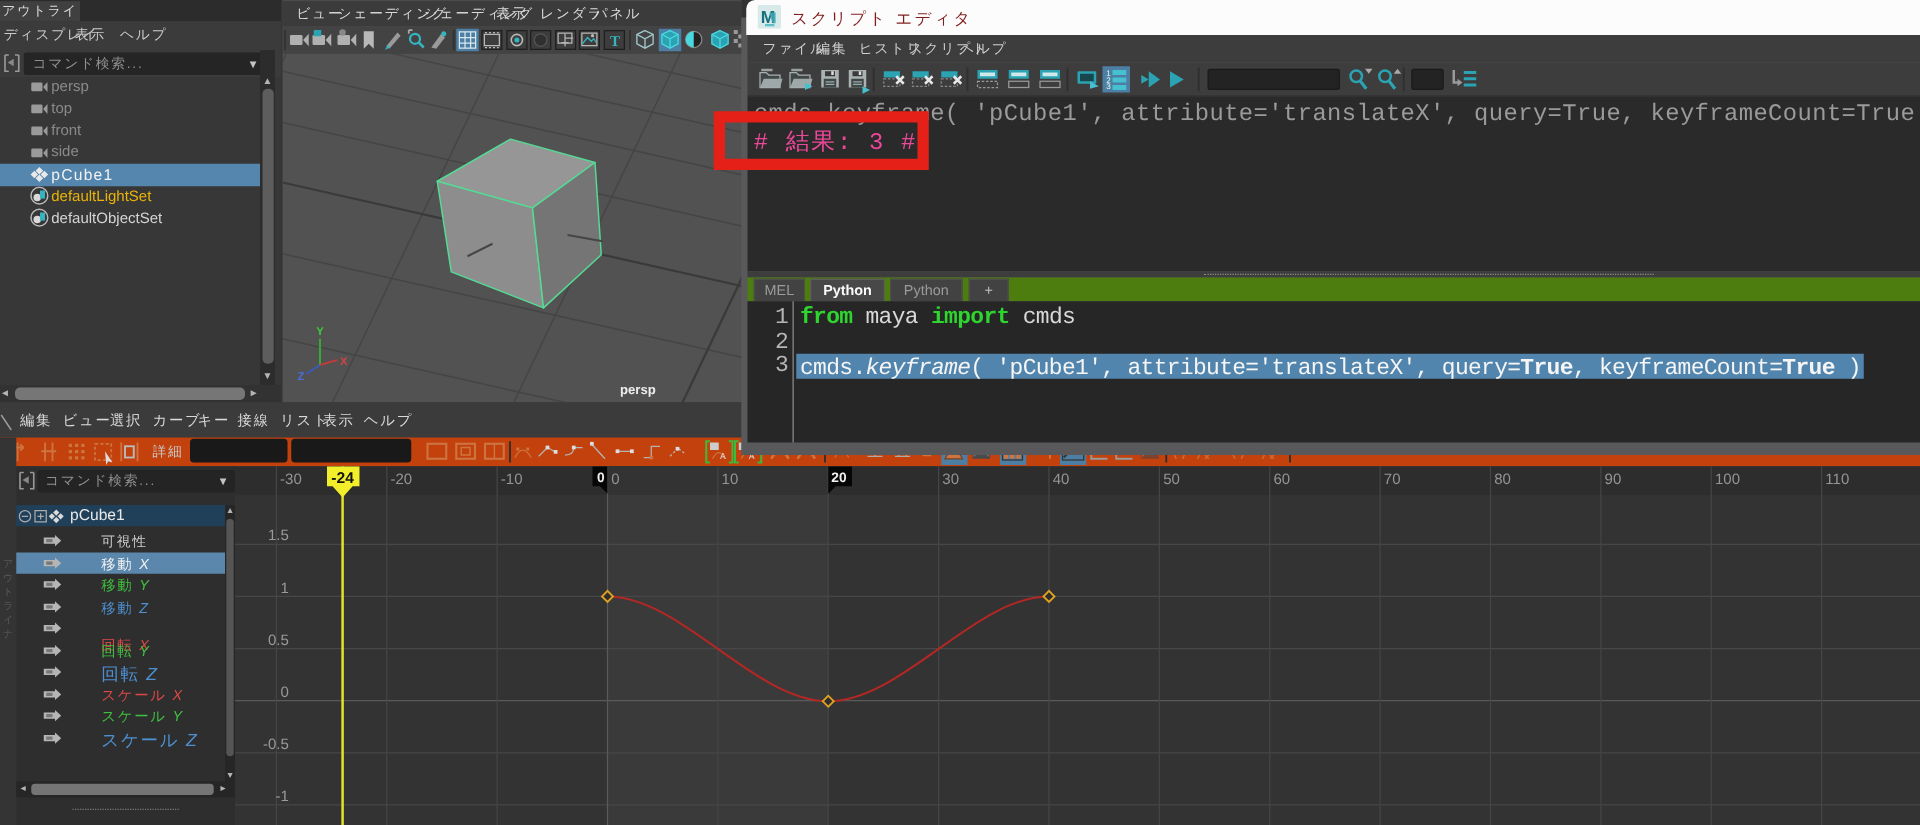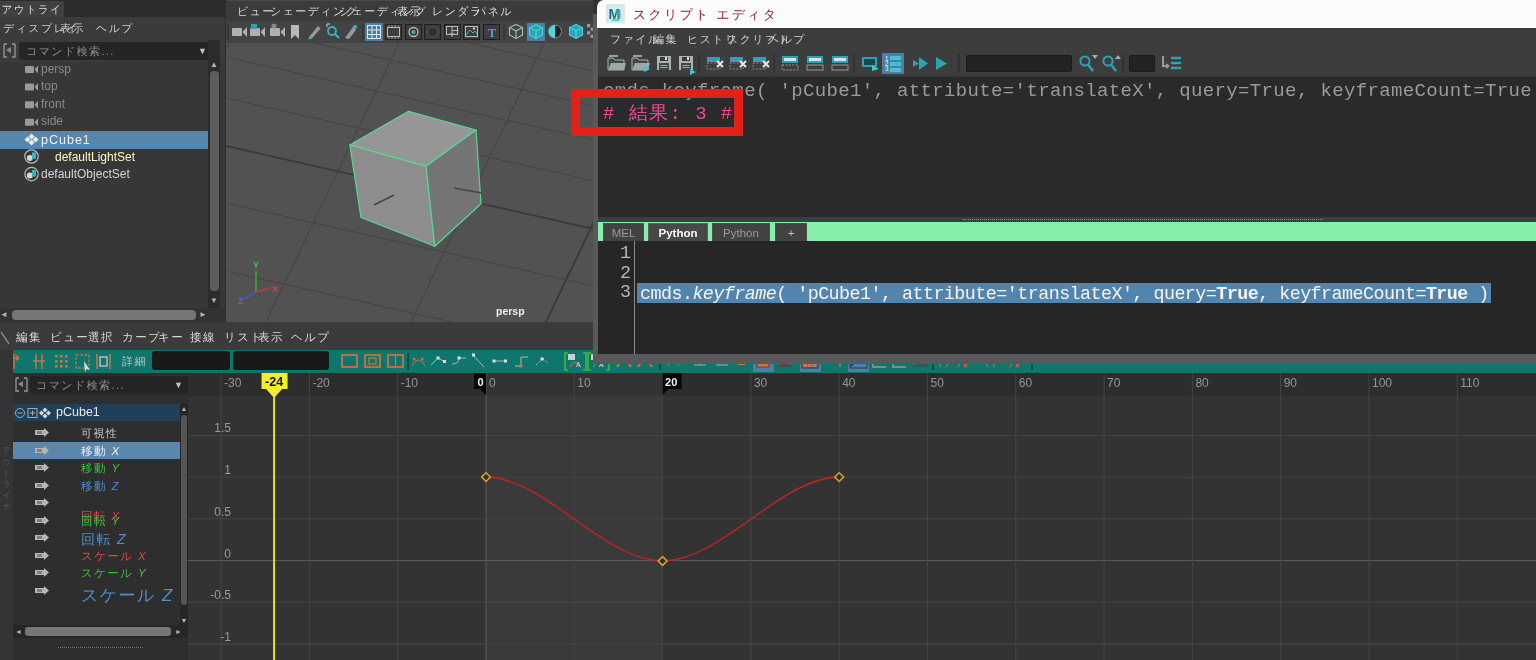--- a/index.html
+++ b/index.html
@@ -72,7 +72,7 @@
           <use href="#setic" y="17.6"></use>
         </g>
     </svg>
-    <div class="abs" style="left:55px;top:88px;color:#fef9c3">defaultLightSet</div>
+    <div class="abs" style="left:41px;top:88px;color:#eab308">defaultLightSet</div>
     <div class="abs" style="left:41px;top:105px;color:#d4d4d4">defaultObjectSet</div>
   </div>
 

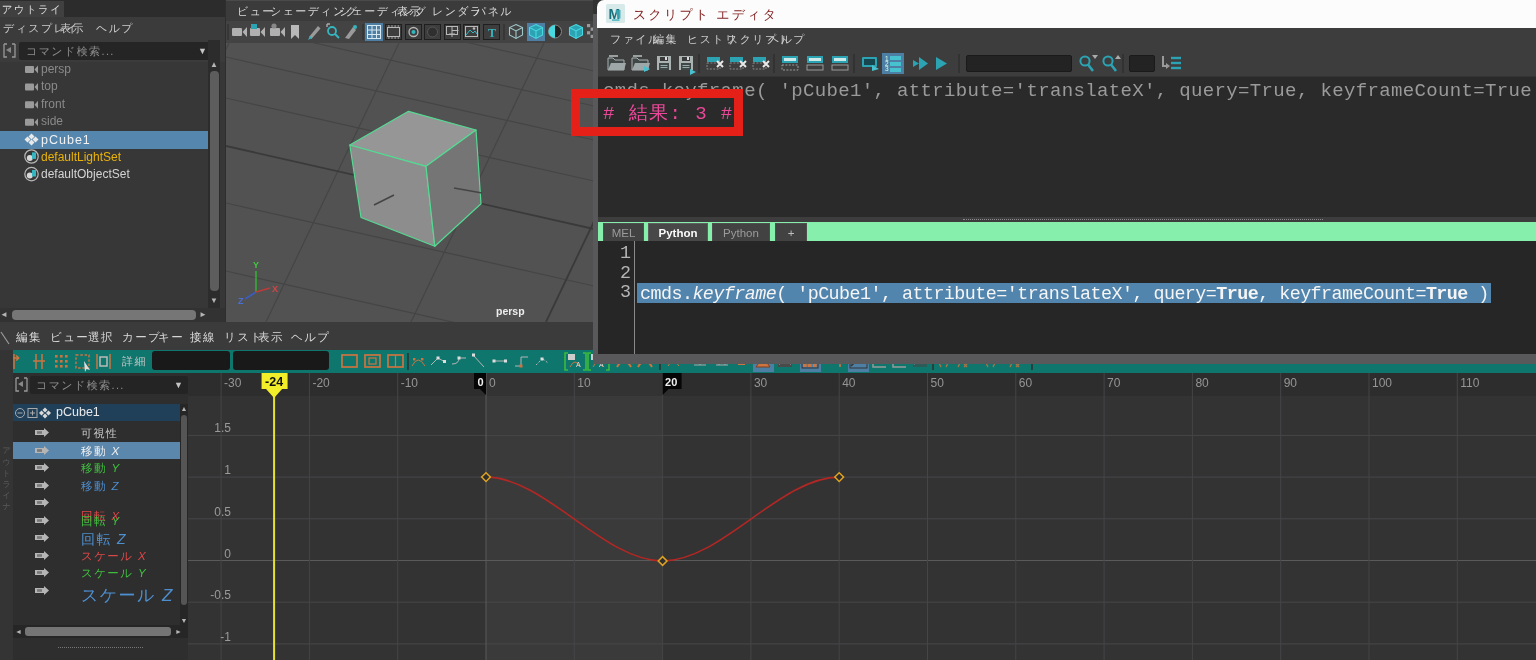--- a/index.html
+++ b/index.html
@@ -689,7 +689,7 @@
     <div class="abs" style="left:365px;top:2px;width:360px;border-top:1px dotted #8a8a8a"></div>
   </div>
 
-  <div class="abs" style="left:5px;top:222px;width:938px;height:19px;background:#86efac;font-size:11.5px;color:#9b9b9b">
+  <div class="abs" style="left:5px;top:222px;width:938px;height:19px;background:#4d7c0f;font-size:11.5px;color:#9b9b9b">
     <div class="abs" style="left:5px;top:1px;width:41px;height:18px;line-height:18px;text-align:center;background:#424242;border:1px solid #4e4e4e;border-bottom:none">MEL</div>
     <div class="abs" style="left:50px;top:1px;width:60px;height:18px;line-height:18px;text-align:center;background:#484848;color:#fafafa;font-weight:bold;border:1px solid #5e5e5e;border-bottom:none">Python</div>
     <div class="abs" style="left:114px;top:1px;width:58px;height:18px;line-height:18px;text-align:center;background:#424242;border:1px solid #4e4e4e;border-bottom:none">Python</div>

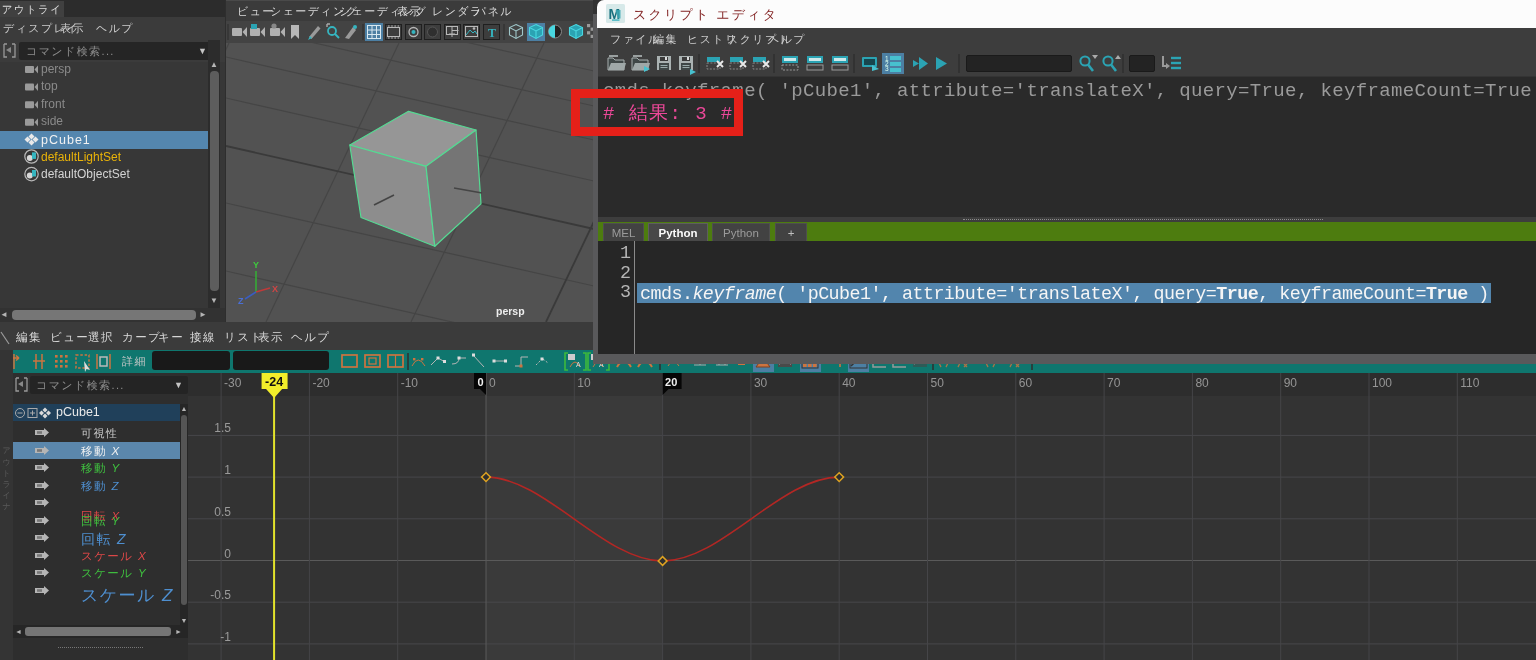--- a/index.html
+++ b/index.html
@@ -699,6 +699,7 @@
   <div class="abs mono" style="left:5px;top:241px;width:938px;height:113px;background:#262626;font-size:18.35px">
     <div class="abs" style="left:0;top:0;width:37px;height:113px;border-right:1px solid #8a8a8a"></div>
     <div class="abs" style="left:0;top:3px;width:33px;text-align:right;color:#b5b5b5;line-height:19.7px">1<br>2<br>3</div>
+    <div class="abs" style="left:42px;top:3px;line-height:19.7px;white-space:pre;color:#d8d8d8;letter-spacing:-0.53px"><span style="color:#2fd52f;font-weight:bold">from</span> maya <span style="color:#2fd52f;font-weight:bold">import</span> cmds</div>
     <div class="abs" style="left:39px;top:42.4px;width:854px;height:20px;background:#5285ad"></div>
     <div class="abs" style="left:42px;top:43px;white-space:pre;color:#f5f5f5;letter-spacing:-0.53px">cmds.<i>keyframe</i>( 'pCube1', attribute='translateX', query=<b>True</b>, keyframeCount=<b>True</b> )</div>
   </div>

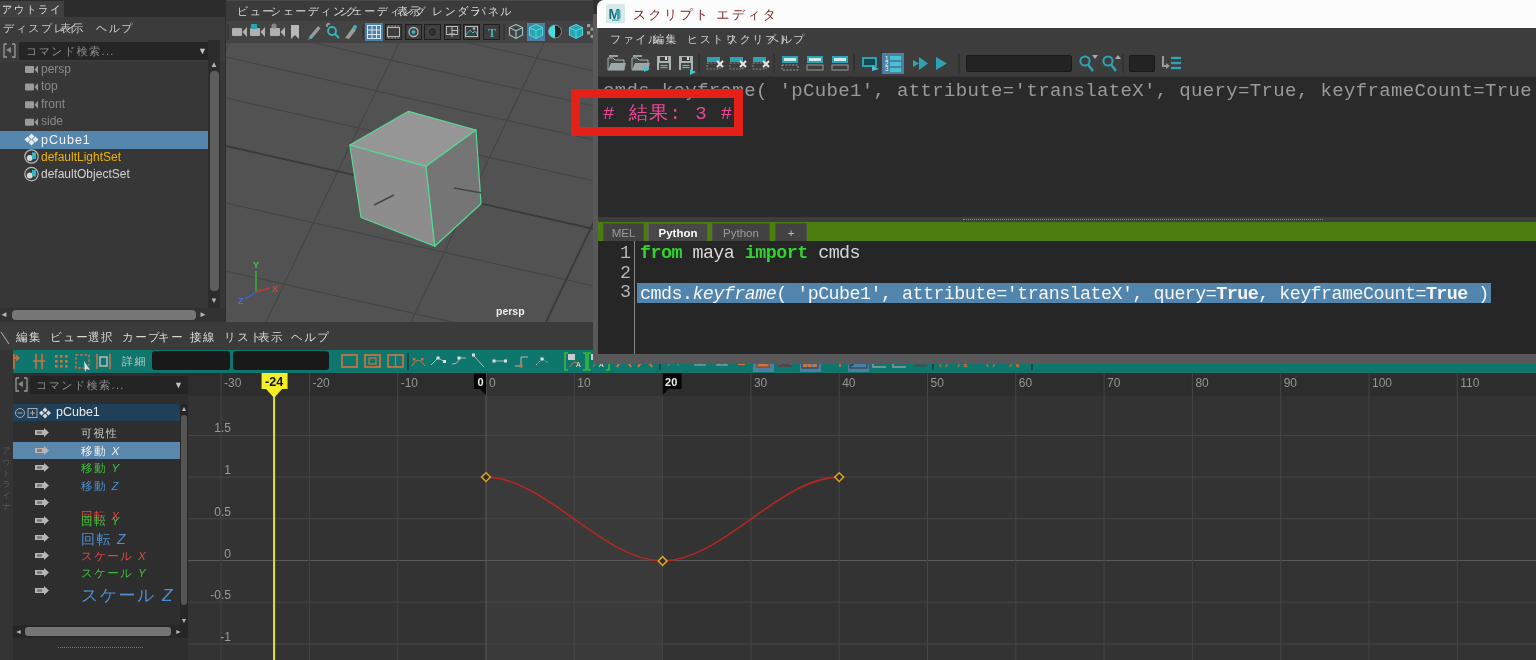--- a/index.html
+++ b/index.html
@@ -257,7 +257,7 @@
     <span class="abs jps" style="left:291px">ヘルプ</span>
   </div>
 
-  <div class="abs" style="left:0;top:28px;width:1536px;height:23px;background:#0f766e" id="getb">
+  <div class="abs" style="left:0;top:28px;width:1536px;height:23px;background:#c2410c" id="getb">
     <span class="abs jps" style="left:122px;top:4px;color:#c8c8c8;font-size:11px">詳細</span>
     <div class="abs" style="left:152px;top:1px;width:78px;height:19px;background:#191919;border-radius:3px"></div>
     <div class="abs" style="left:233px;top:1px;width:96px;height:19px;background:#191919;border-radius:3px"></div>

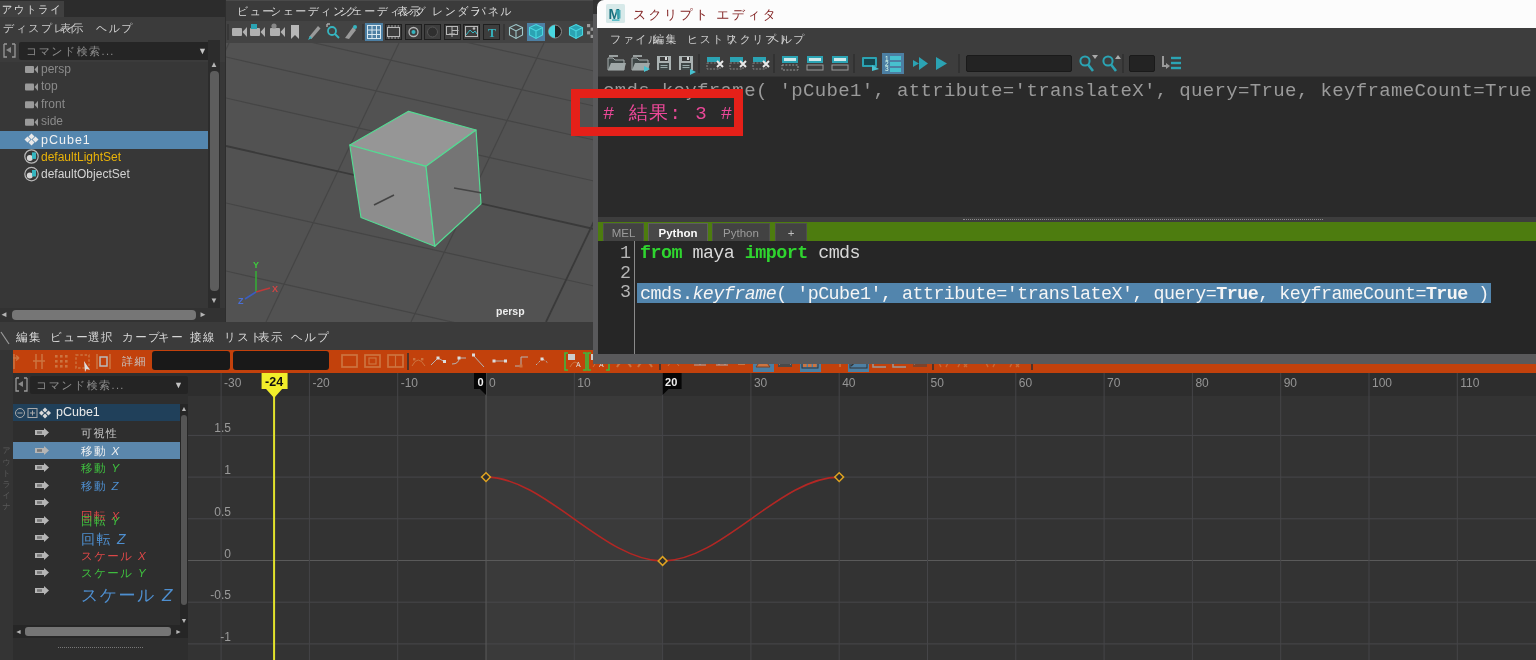--- a/index.html
+++ b/index.html
@@ -475,7 +475,7 @@
           <path d="M10 1 L15 5.5 L10 10 Z" fill="#b5b5b5"></path>
           <rect x="3" y="4.2" width="5" height="2.6" fill="#777"></rect>
         </svg>
-        <div class="abs jps" style="left:68px;top:210.95000000000002px;font-size:17px;color:#4e8fd0">スケール <i>Z</i></div>
+        <div class="abs jps" style="left:68px;top:210.95000000000002px;font-size:14px;color:#4e8fd0">スケール <i>Z</i></div>
       </div>
 
     <div class="abs" style="left:167px;top:31px;width:8px;height:223px;background:#262626">

